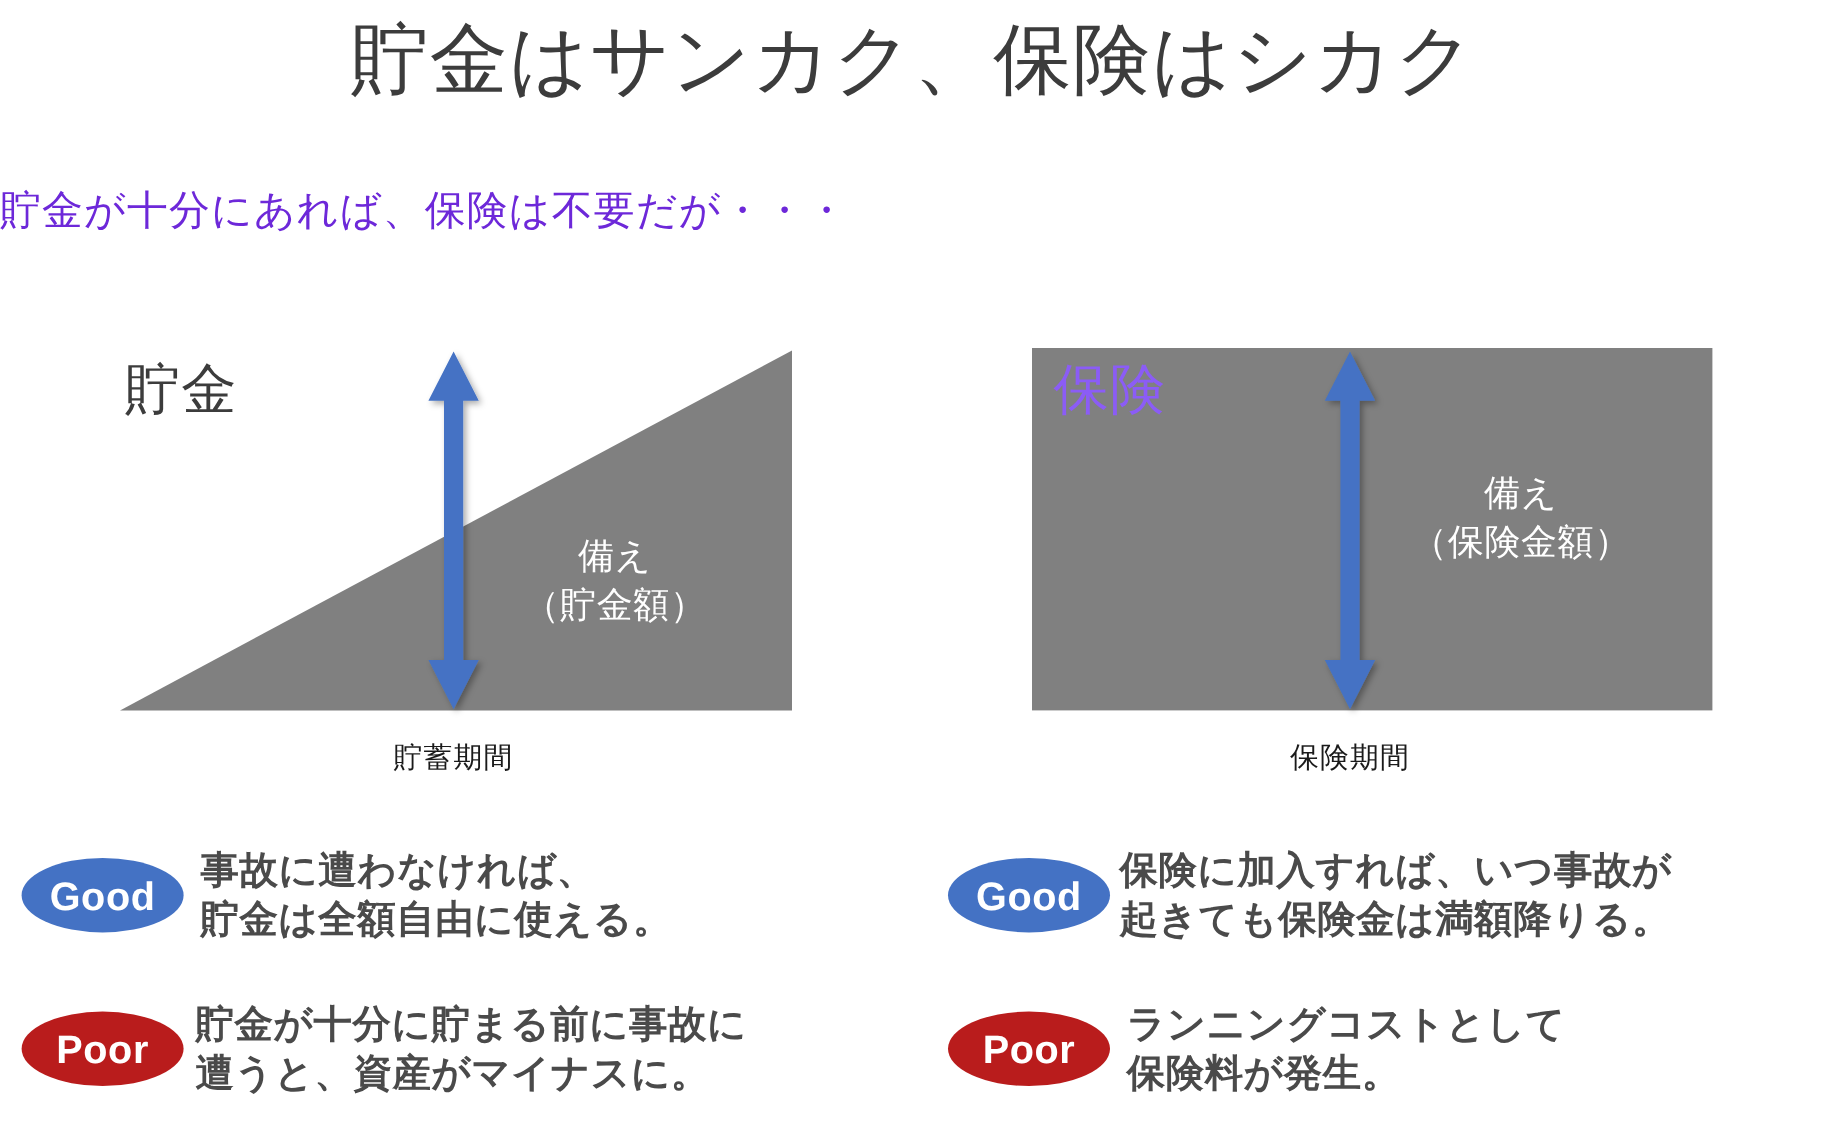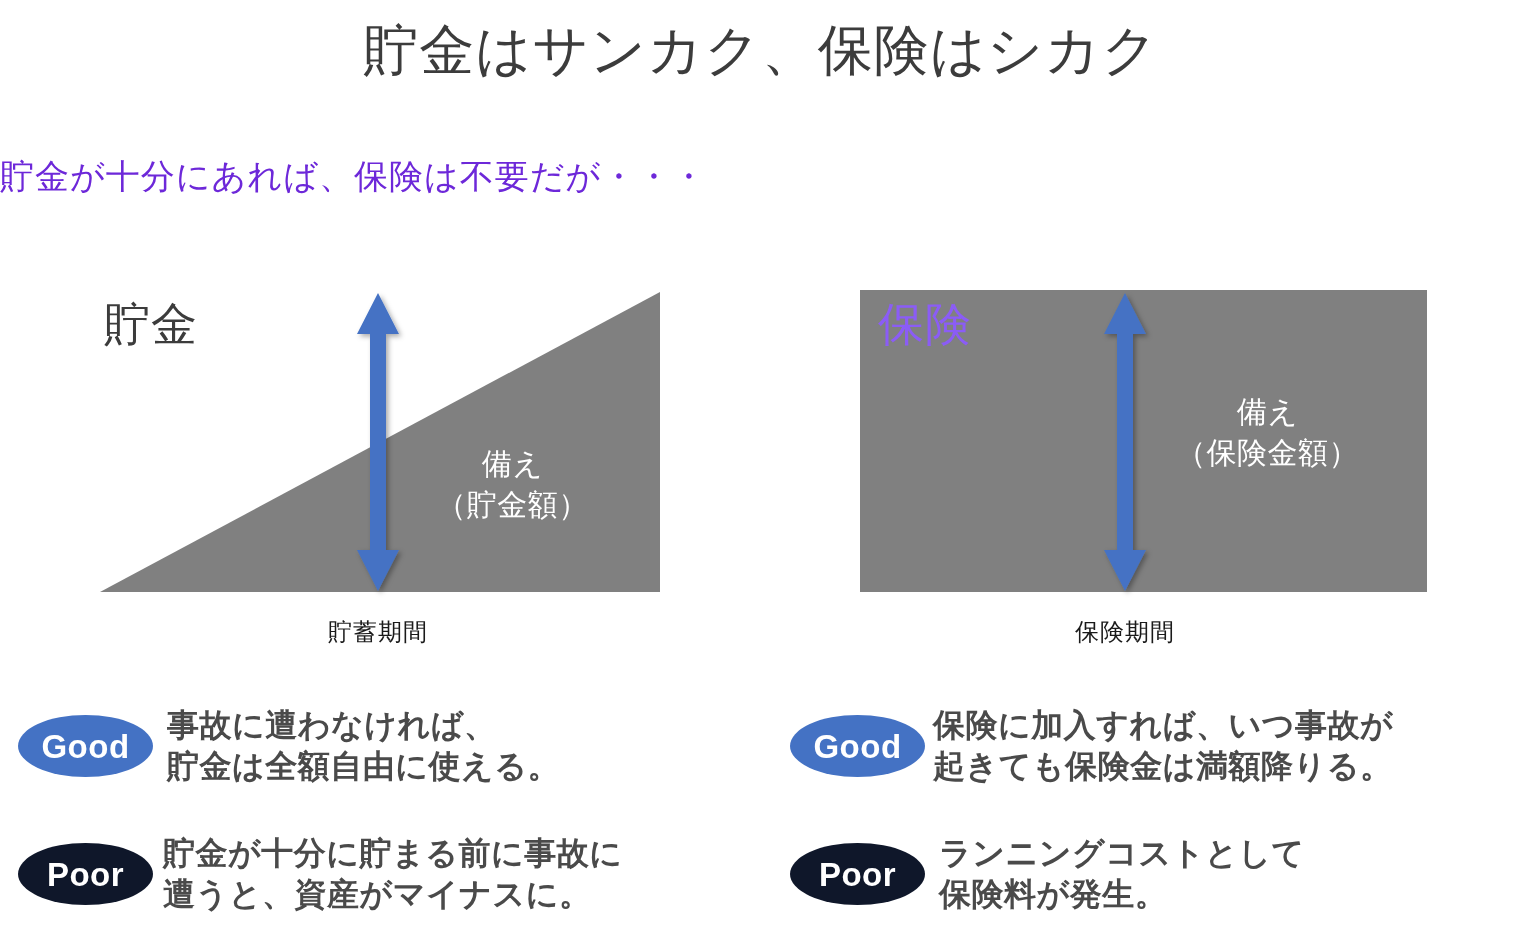--- a/index.html
+++ b/index.html
@@ -16,7 +16,7 @@
   .title{
     position:absolute;left:0;top:14px;width:1522px;
     text-align:center;
-    font-size:55px;line-height:72px;
+    font-size:65px;line-height:72px;
     color:#3c3c3c;
     letter-spacing:1px;
     white-space:nowrap;

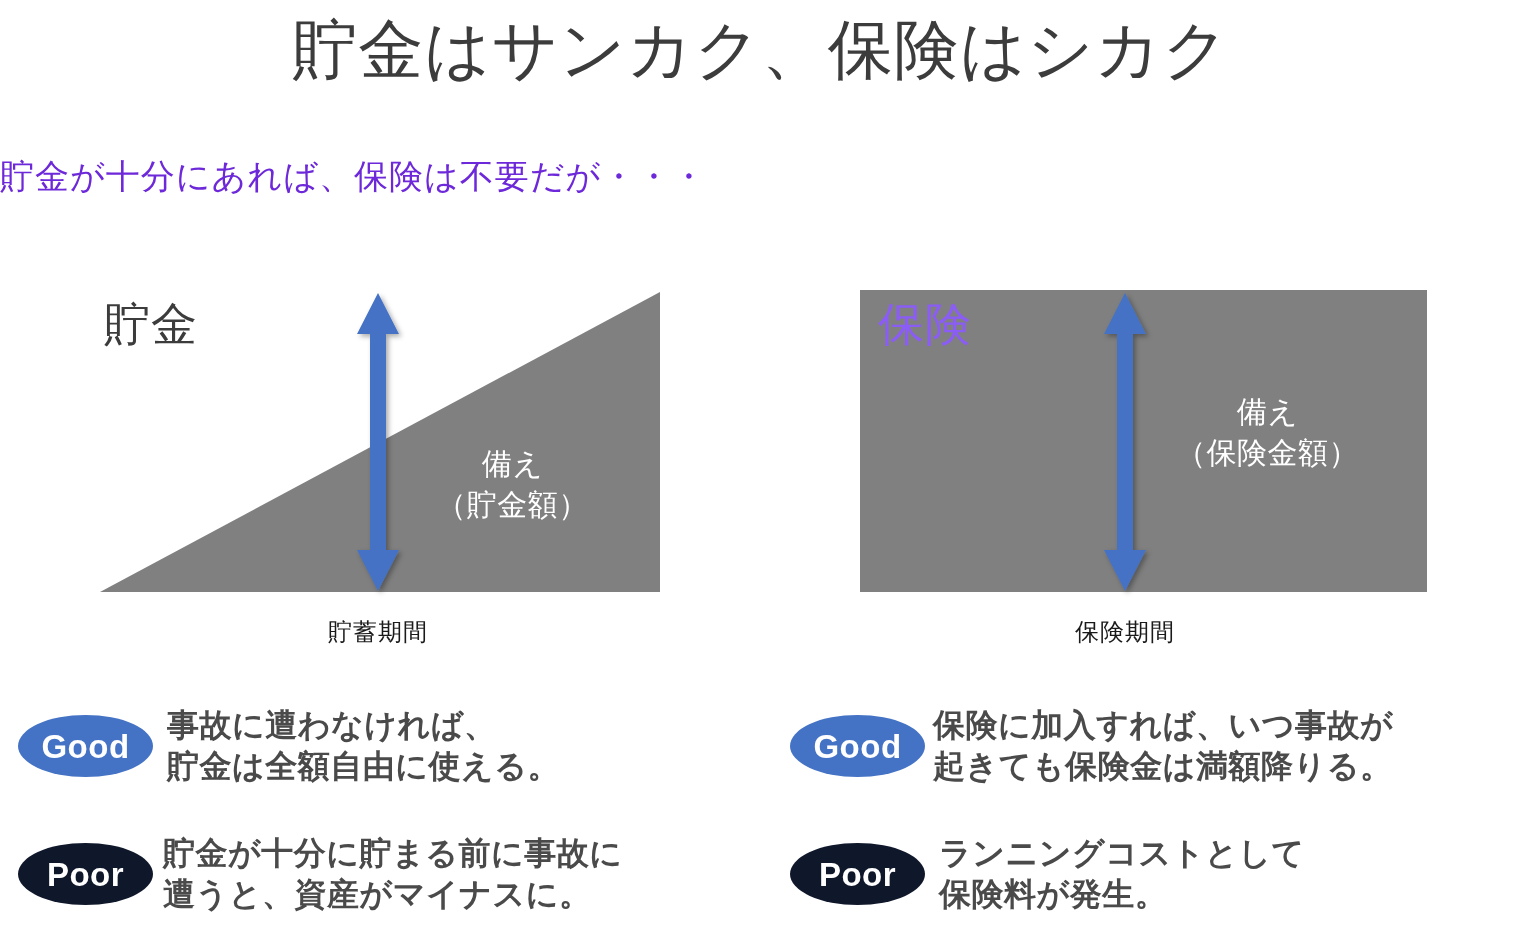--- a/index.html
+++ b/index.html
@@ -86,7 +86,7 @@
     letter-spacing:0.5px;
   }
   .badge-good{background:#4472c4;}
-  .badge-poor{background:#0f172a;}
+  .badge-poor{background:#b91c1c;}
 
   .note-text{
     flex:1 1 auto;

